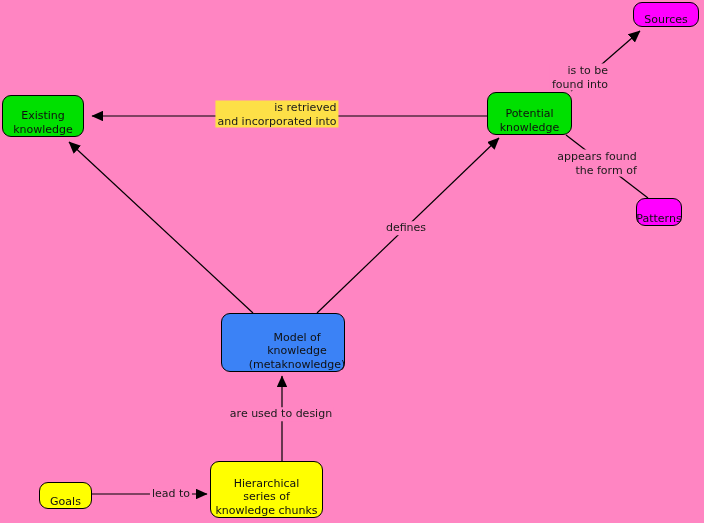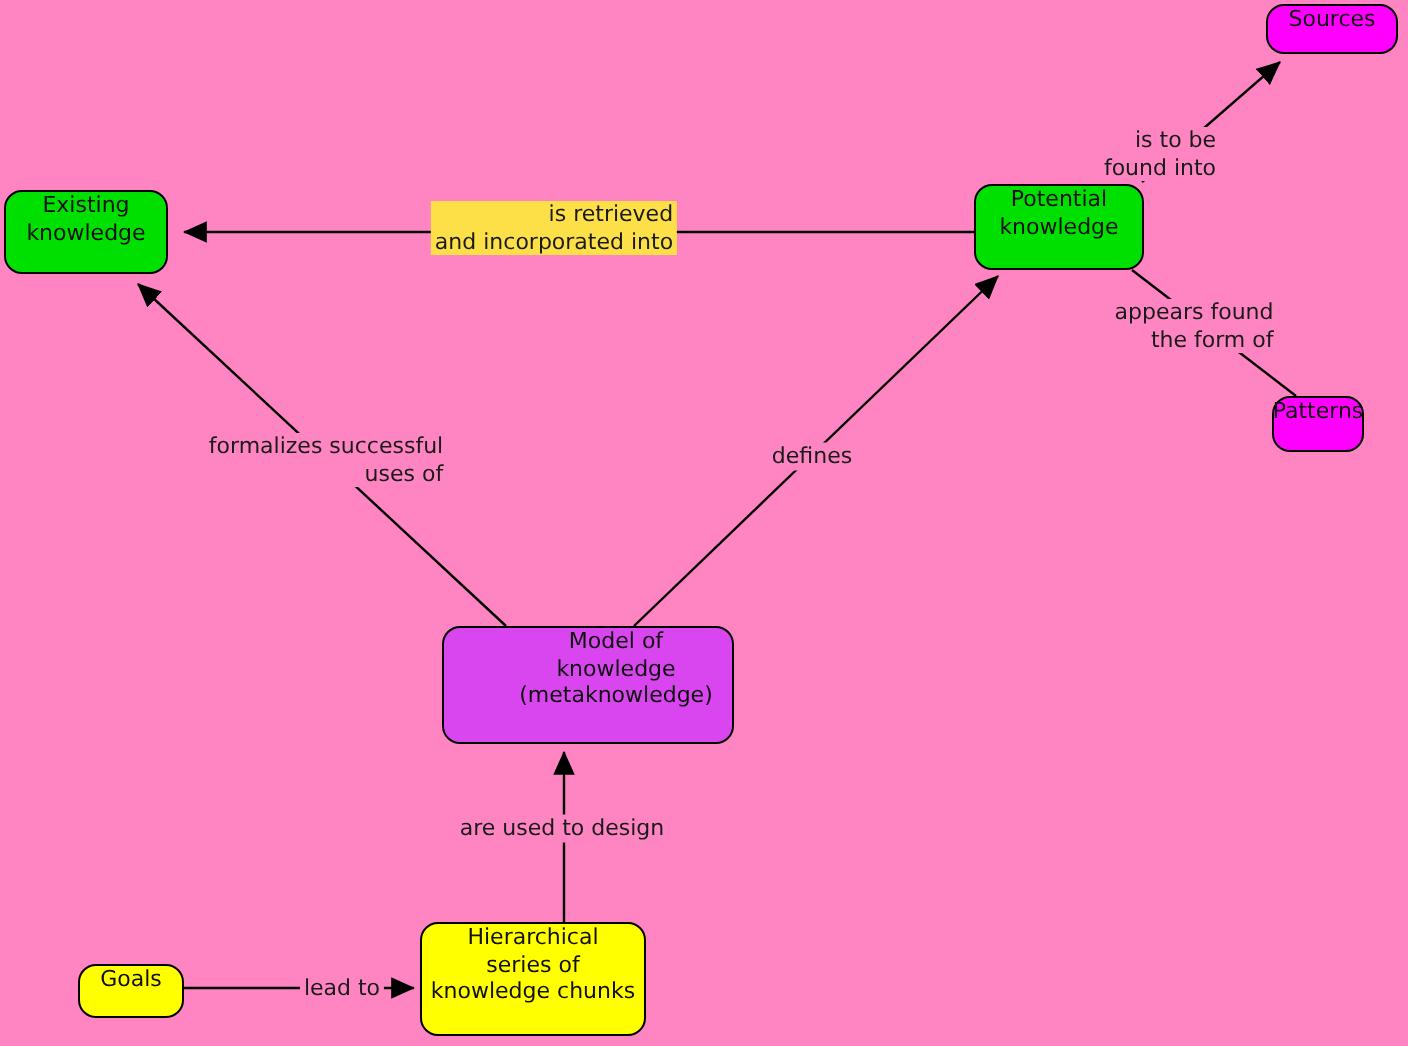--- a/index.html
+++ b/index.html
@@ -42,7 +42,7 @@
     border-radius: 9px;
     display: flex;
     flex-direction: column;
-    justify-content: flex-start;
+    justify-content: flex-end;
     align-items: center;
     text-align: center;
     font-size: 11px;

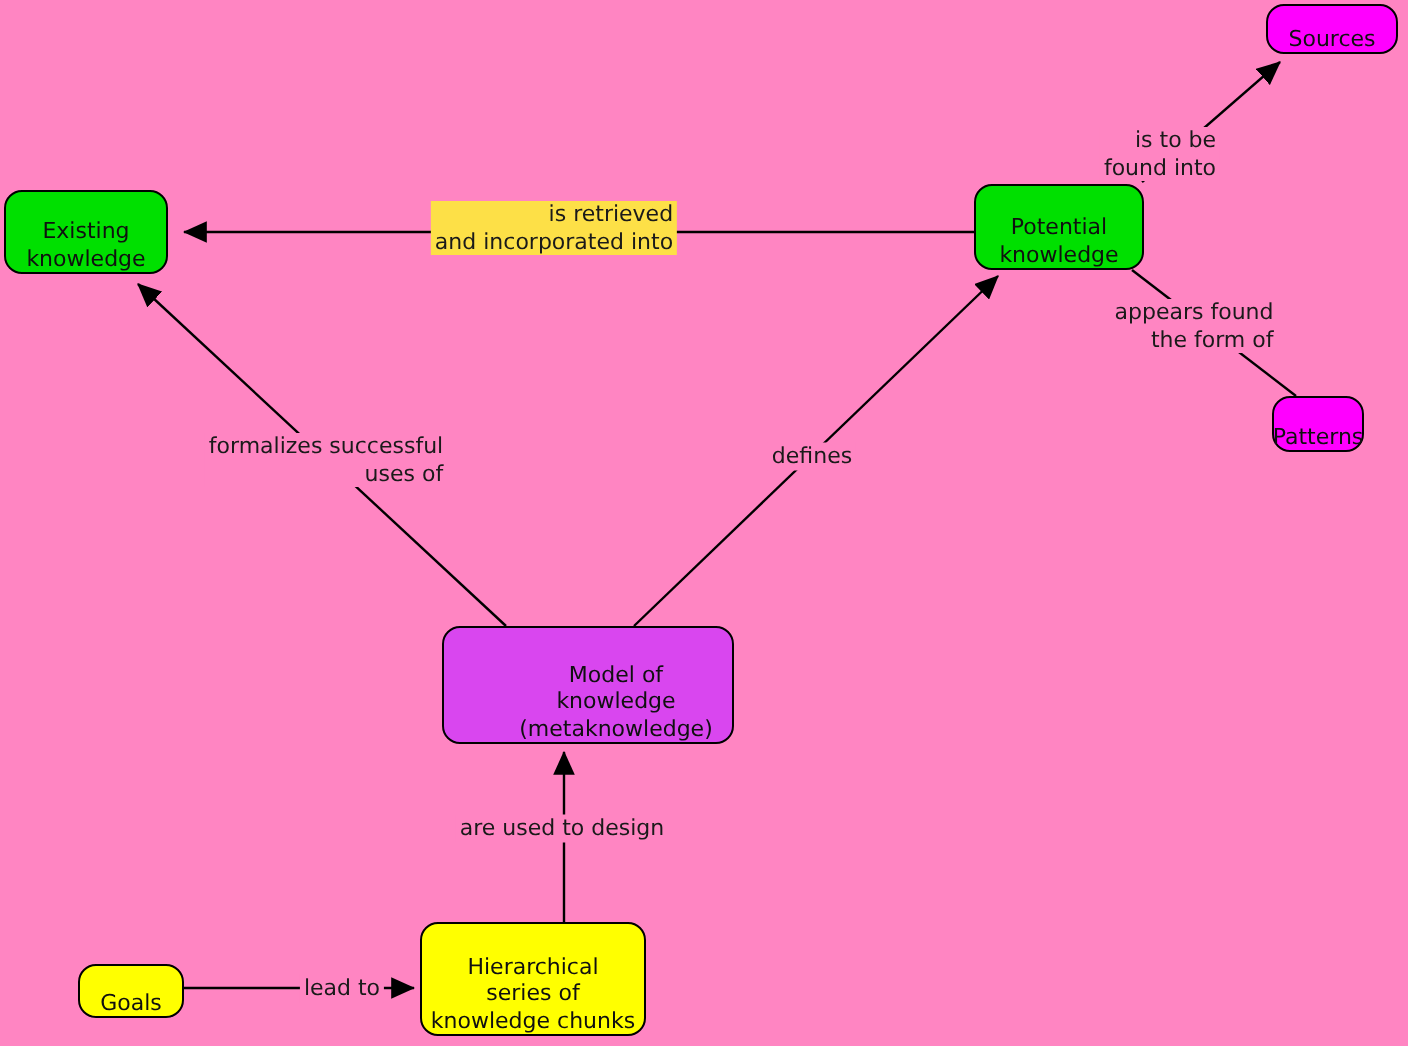--- a/index.html
+++ b/index.html
@@ -87,10 +87,6 @@
     <span>the form of</span>
   </div>
 
-  <div class="edge-label" style="left: 163px; top: 230px; background: rgb(255, 133, 194);">
-    <span>formalizes successful</span>
-    <span>uses of</span>
-  </div>
 
   <div class="edge-label" style="left: 406px; top: 228px; background: rgb(255, 133, 194);">
     <span>defines</span>

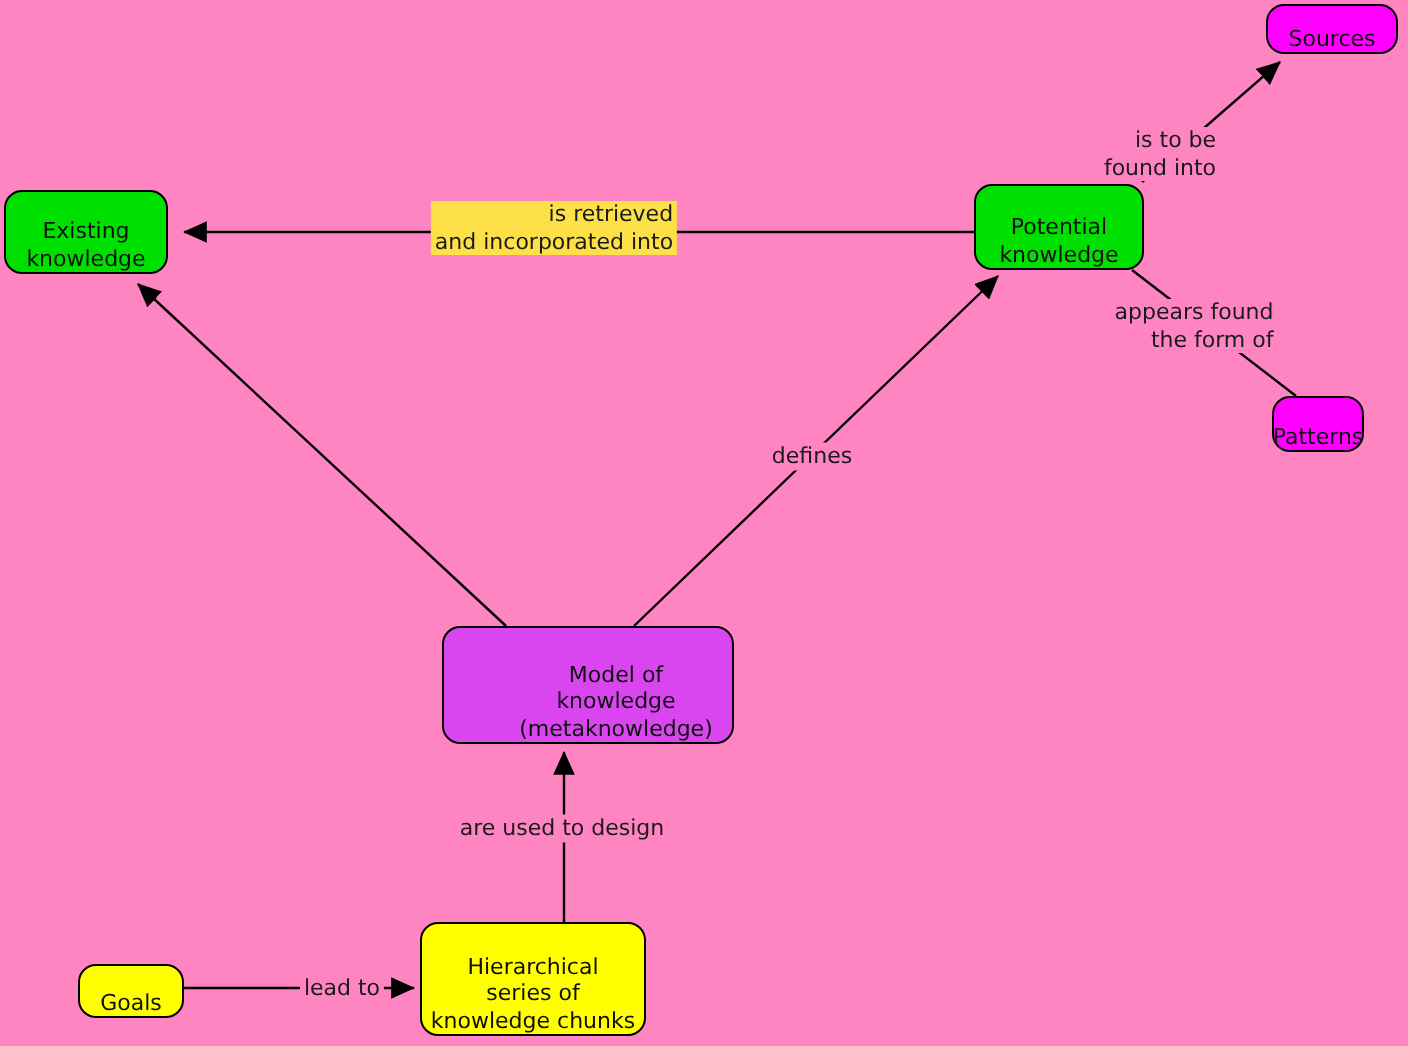--- a/index.html
+++ b/index.html
@@ -118,7 +118,7 @@
     <span>Patterns</span>
   </div>
 
-  <div class="node" style="left: 221px; top: 313px; width: 146px; height: 59px; background: #d946ef; padding-left: 28px;">
+  <div class="node" style="left: 221px; top: 313px; width: 124px; height: 59px; background: #3b82f6; padding-left: 28px;">
     <span>Model of</span>
     <span>knowledge</span>
     <span>(metaknowledge)</span>

